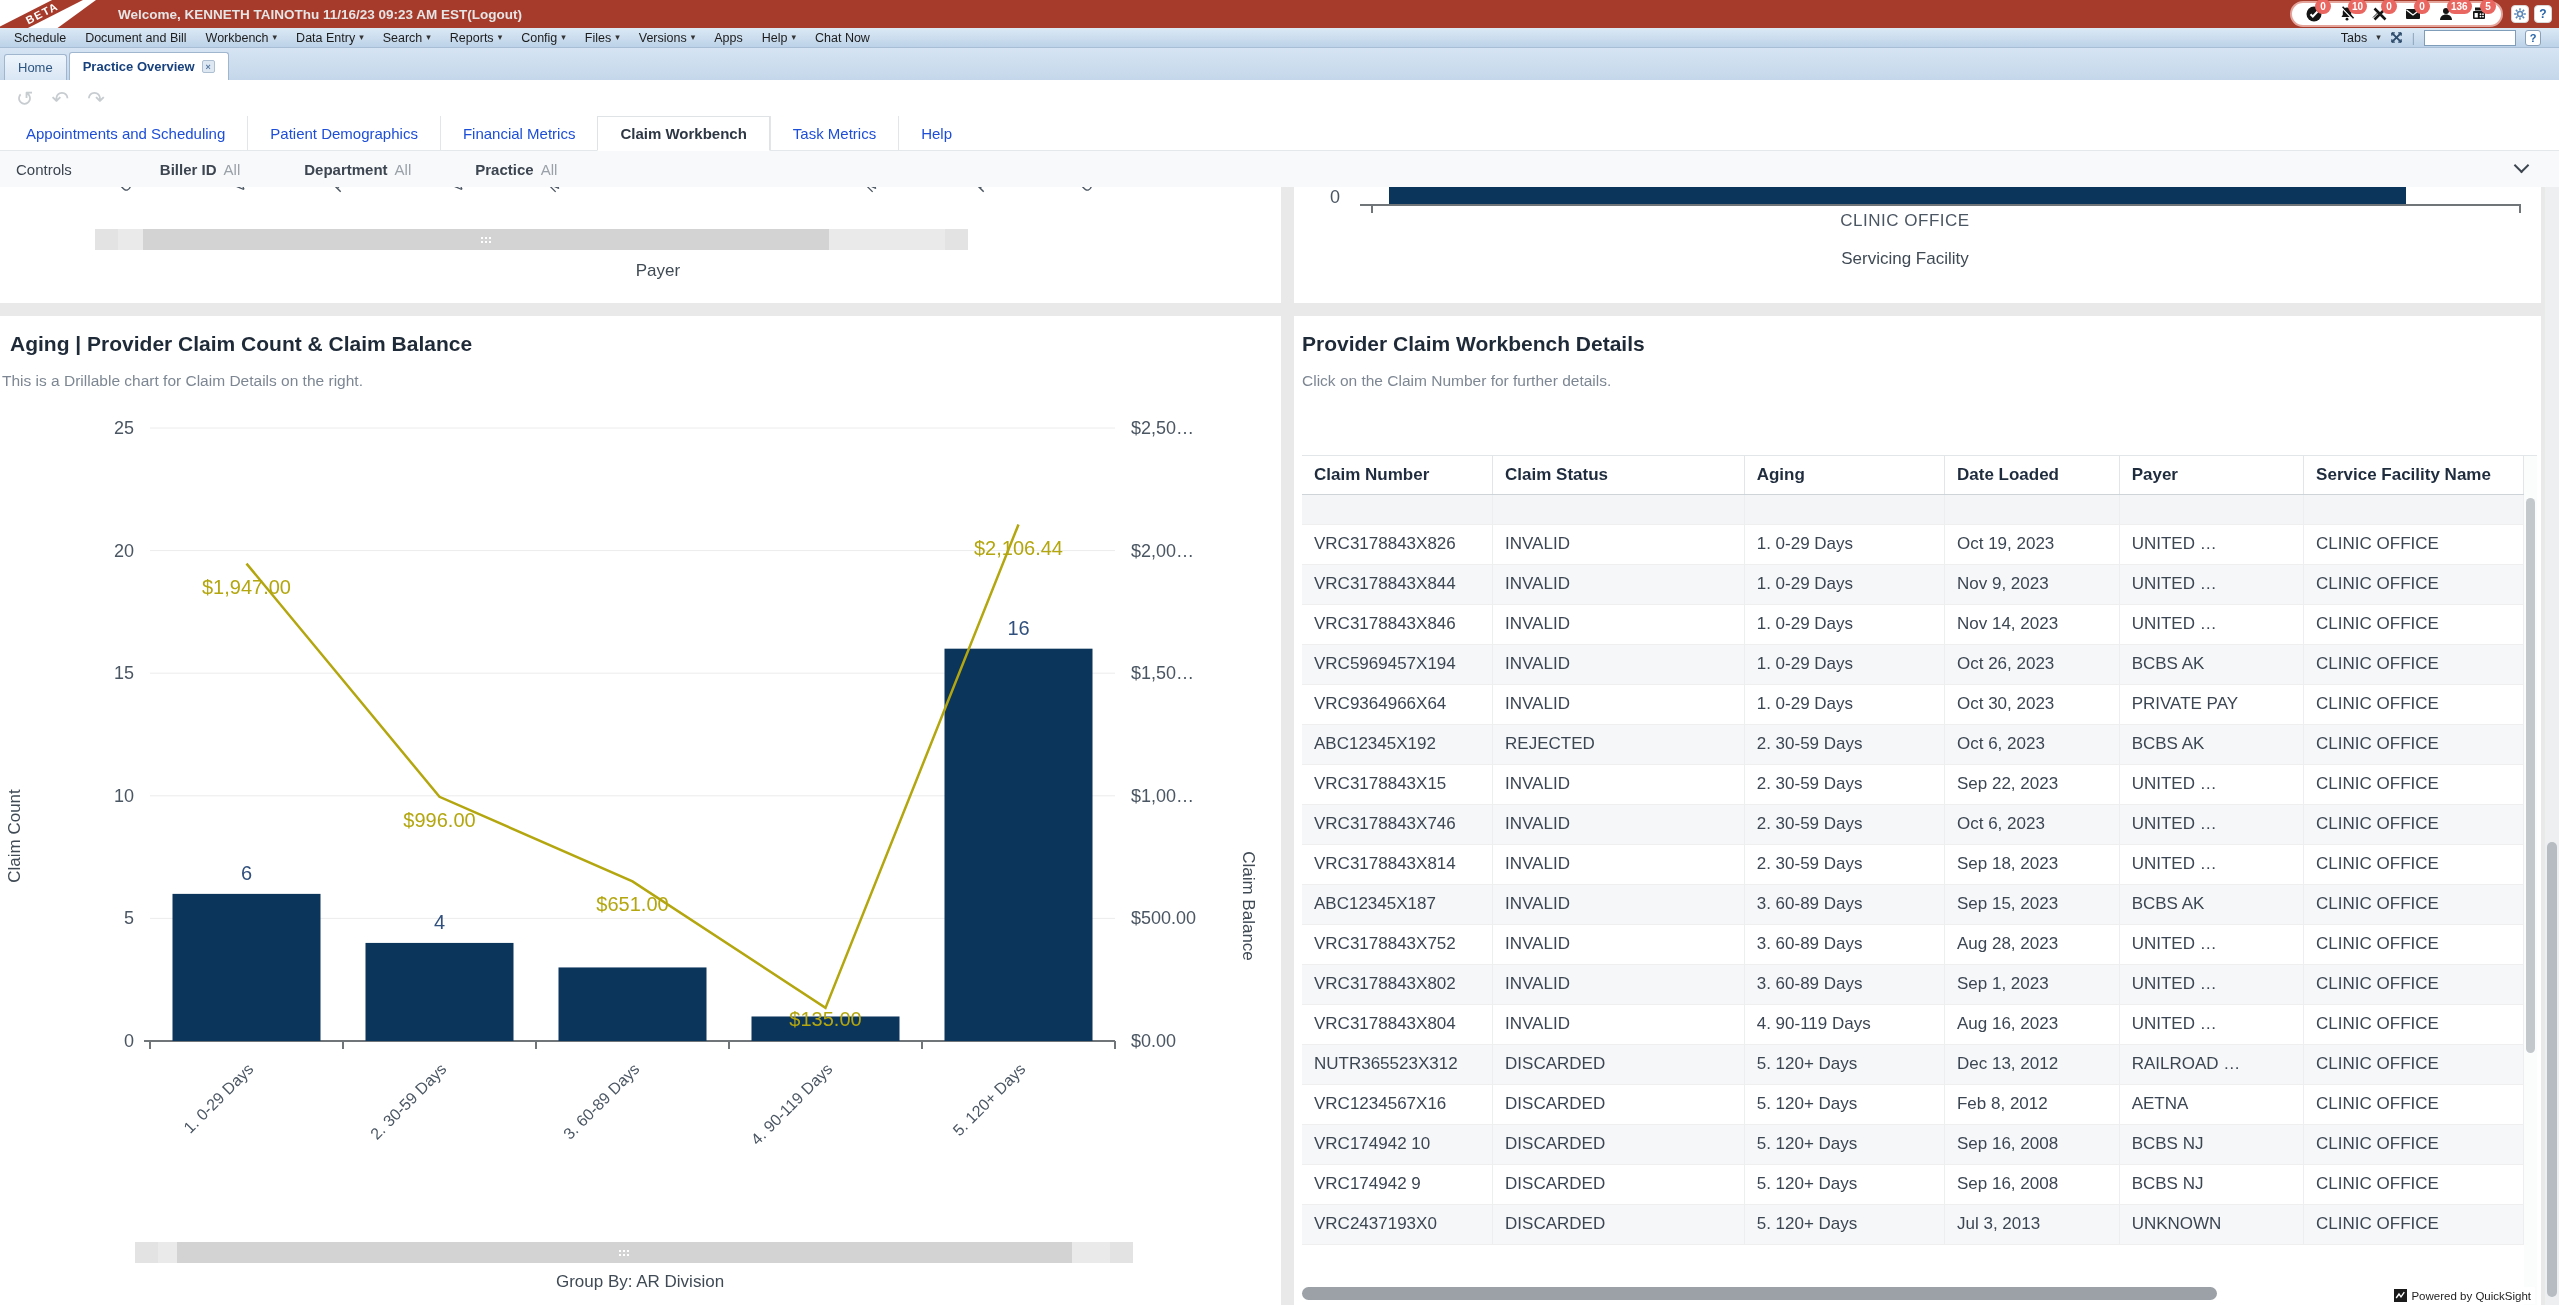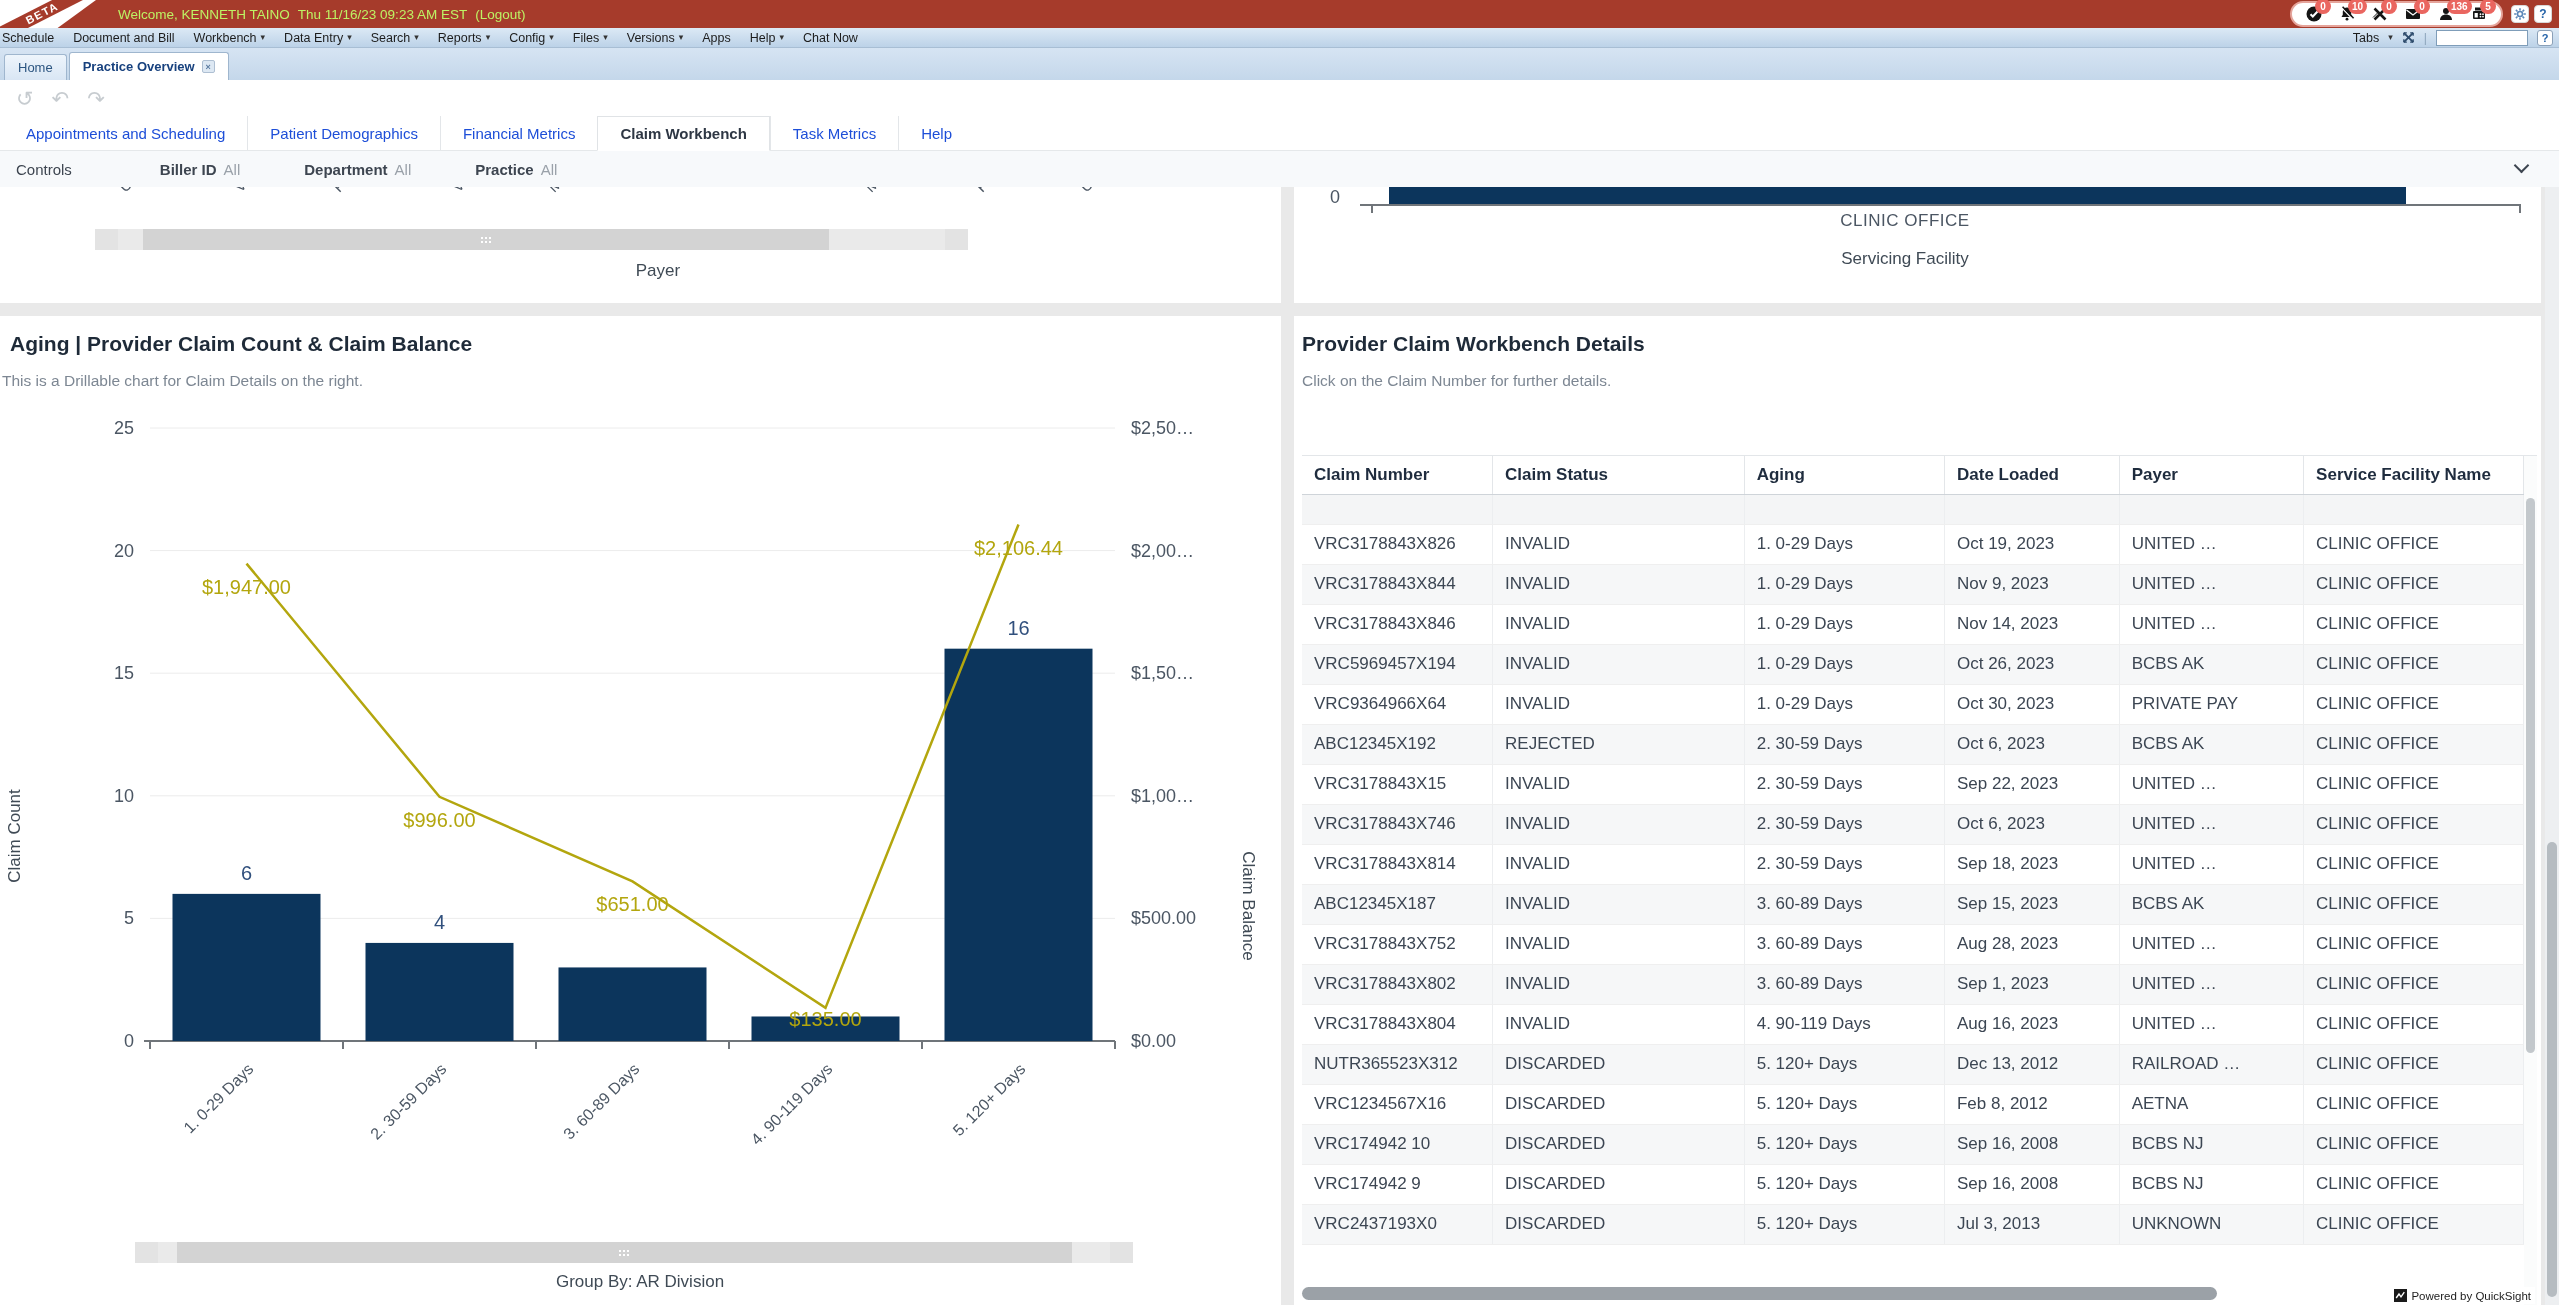--- a/index.html
+++ b/index.html
@@ -11,7 +11,7 @@
   .beta{position:absolute;left:0;top:0;width:96px;height:28px;background:#fff;clip-path:polygon(0 0,100% 0,60% 100%,0 100%);overflow:hidden}
   .beta-band{position:absolute;left:-16px;top:6px;width:116px;height:14px;background:#a63b2b;transform:rotate(-27deg);display:flex;align-items:center;justify-content:center}
   .beta-band span{color:#fff;font-size:11px;font-weight:bold;letter-spacing:1.5px}
-  .tb-text{margin-left:118px;display:flex;gap:8px;color:#bef264;font-size:13.5px;font-weight:normal;white-space:nowrap}
+  .tb-text{margin-left:118px;display:flex;gap:0;color:#e5e5e5;font-size:13.5px;font-weight:bold;white-space:nowrap}
   .notif-pill{position:absolute;right:56px;top:1px;height:26px;display:flex;align-items:center;gap:17px;background:#fff;border:2px solid #e5a49b;border-radius:14px;padding:0 14px}
   .notif{position:relative;width:16px;height:16px}
   .notif svg{width:16px;height:16px;display:block}

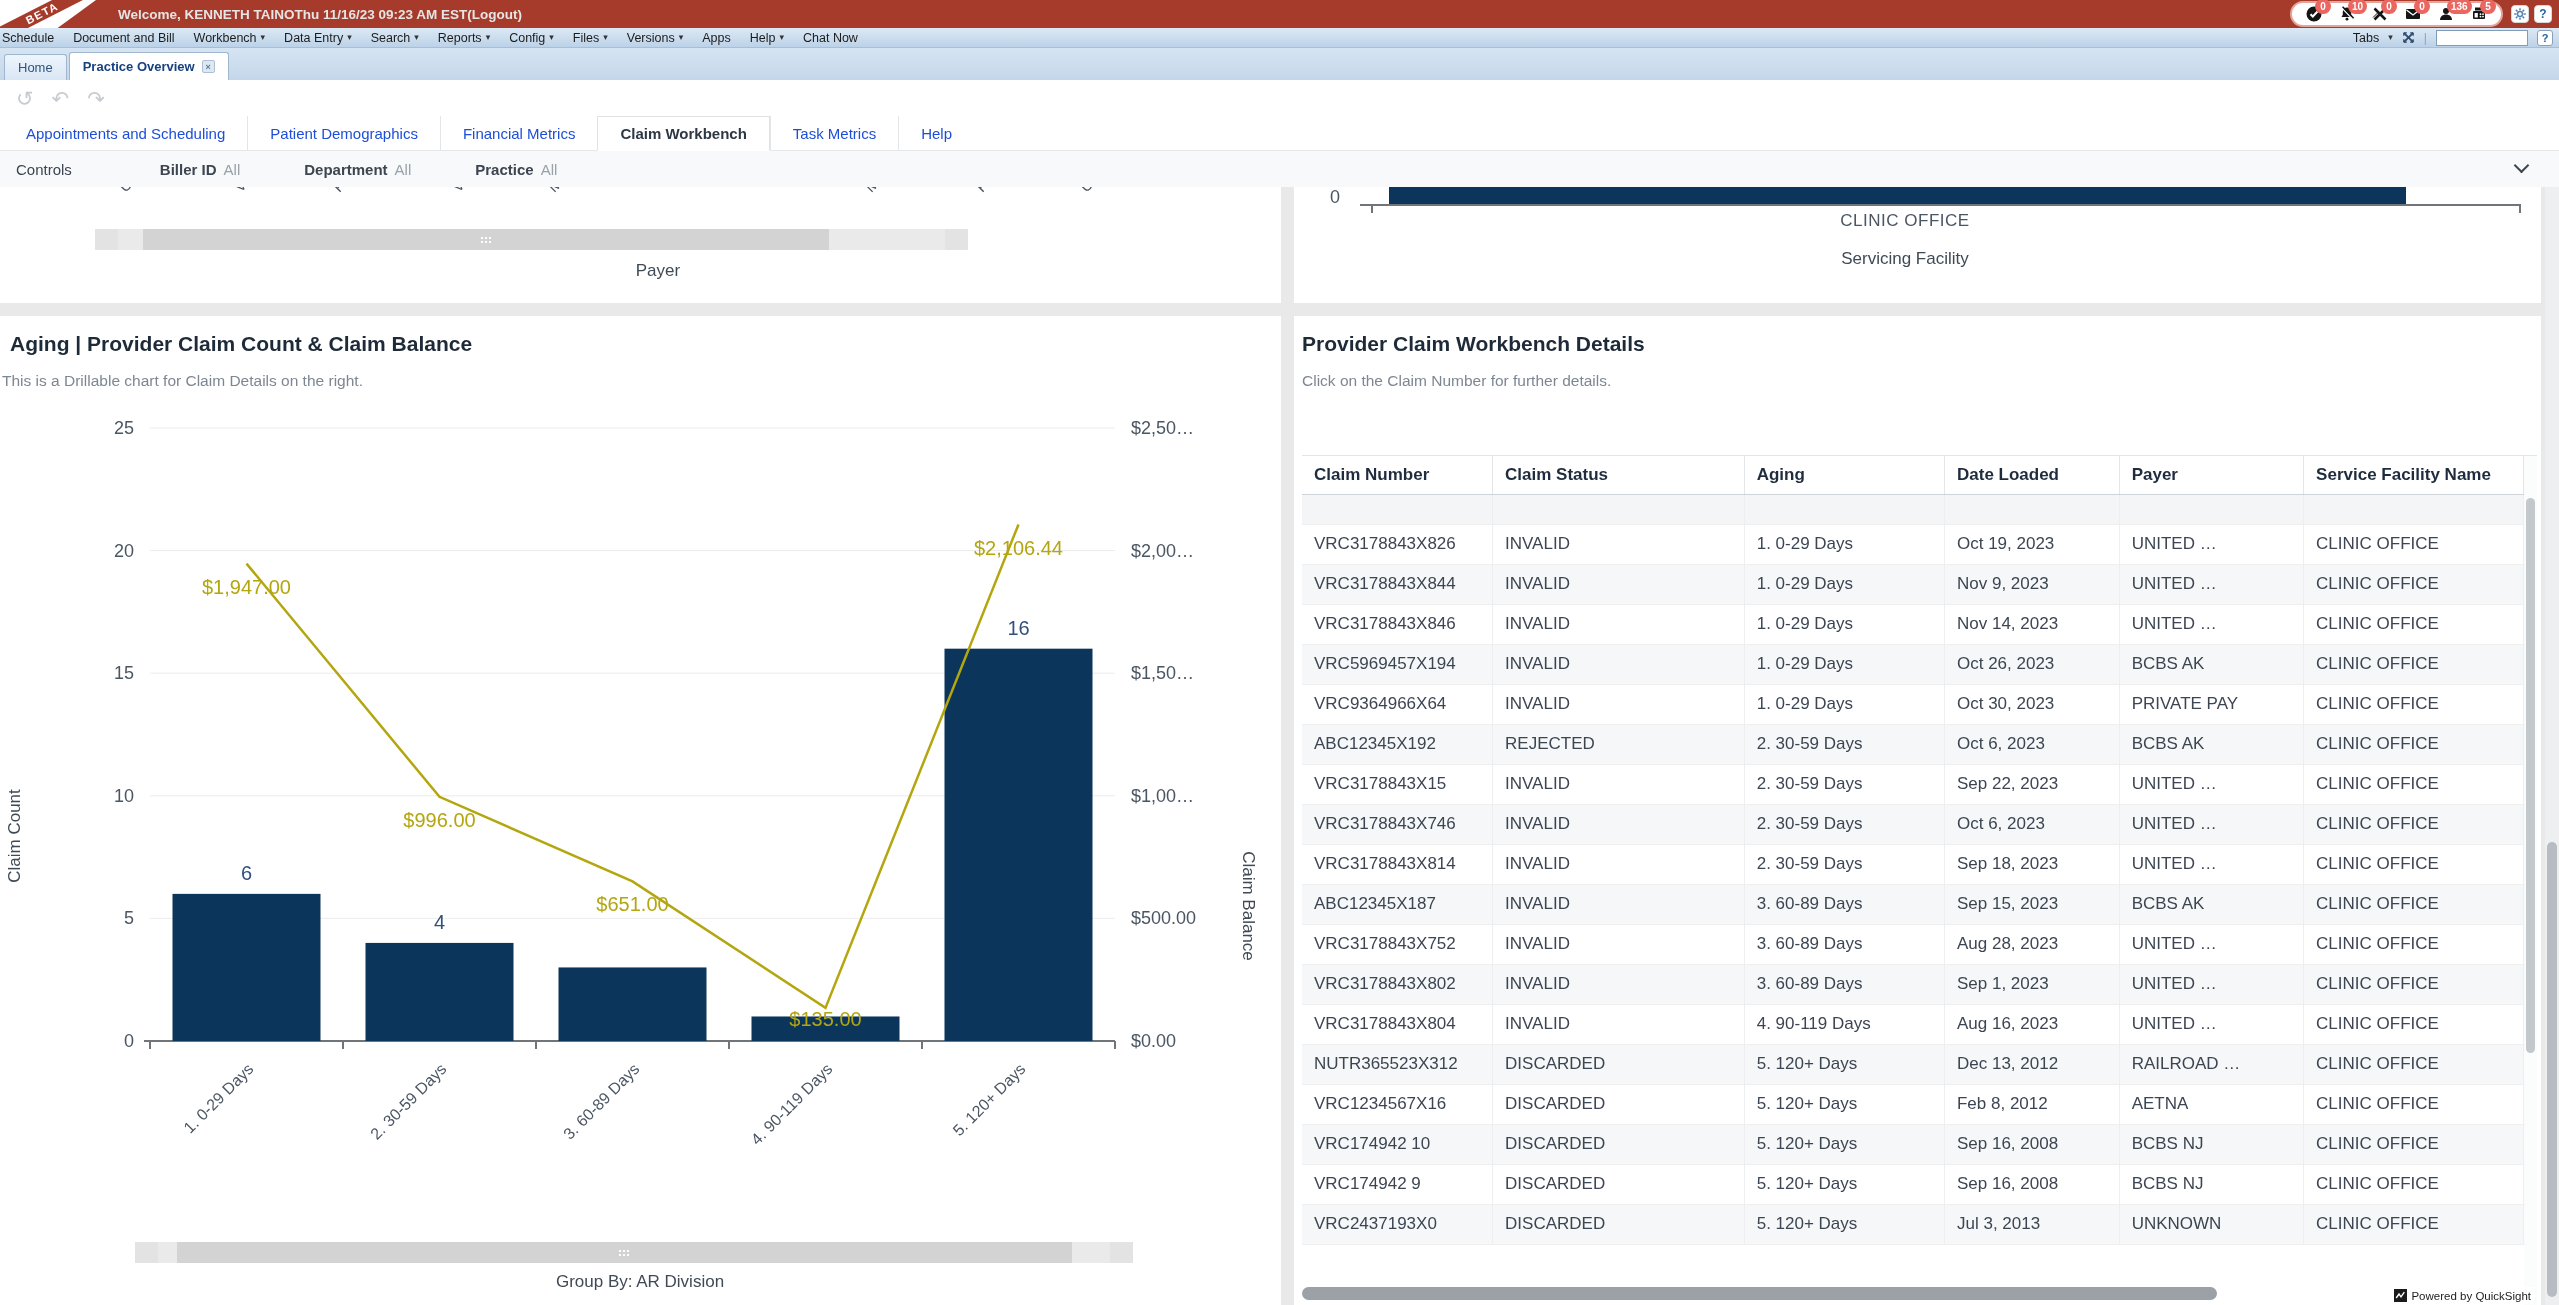--- a/index.html
+++ b/index.html
@@ -21,7 +21,7 @@
   .tb-btn.qhelp{right:7px;color:#2563a8;font-weight:bold;font-size:12px}
 
   
-  .menubar{position:absolute;left:0;top:28px;width:100%;height:20px;background:linear-gradient(#dce9f5,#bcd2e8);border-bottom:1px solid #a8bed4;display:flex;align-items:center;padding:0 2px;font-size:12.5px;color:#1c1c1c}
+  .menubar{position:absolute;left:0;top:28px;width:100%;height:20px;background:linear-gradient(#dce9f5,#bcd2e8);border-bottom:1px solid #a8bed4;display:flex;align-items:center;padding:0 14px;font-size:12.5px;color:#1c1c1c}
   #menu-items{display:flex;align-items:center;gap:19px}
   .menu-item{display:flex;align-items:center;gap:4px;white-space:nowrap;cursor:default}
   .caret{font-size:9px;color:#333;line-height:1}

